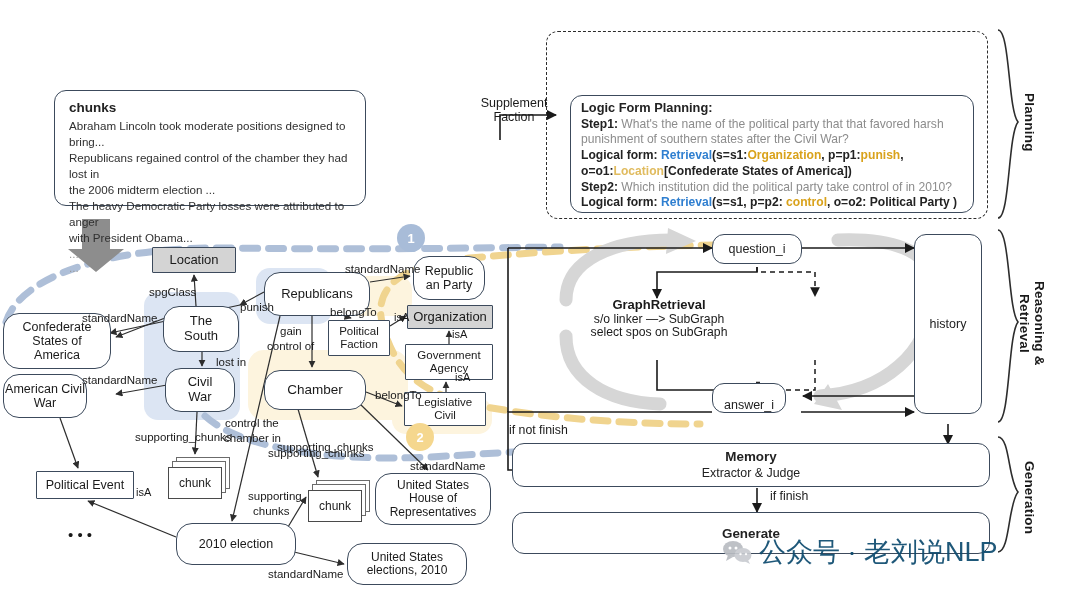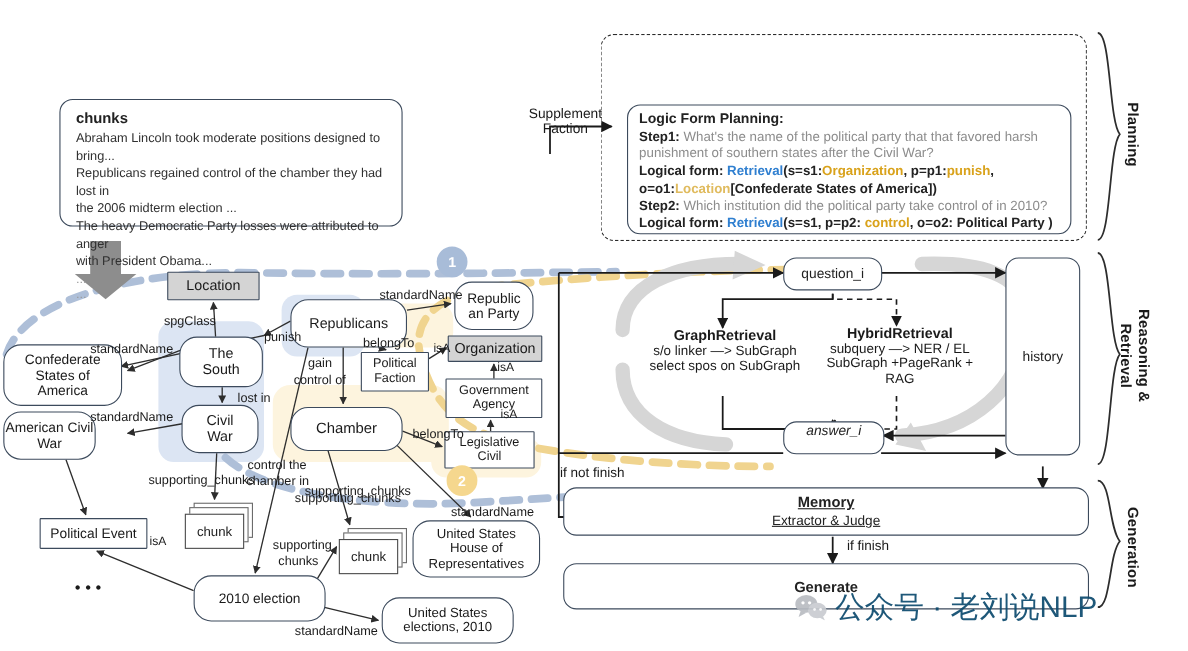--- a/index.html
+++ b/index.html
@@ -247,12 +247,6 @@
     <div>select spos on SubGraph</div>
   </div>
 
-  <div class="lbl wrap" style="left:748px;top:296px;width:140px;text-align:center;font-size:12.2px;">
-    <div class="b" style="font-size:13px;">HybridRetrieval</div>
-    <div>subquery —&gt; NER / EL</div>
-    <div>SubGraph +PageRank +</div>
-    <div>RAG</div>
-  </div>
 
   <div class="lbl" style="left:509px;top:424px;font-size:12.3px;">if not finish</div>
 

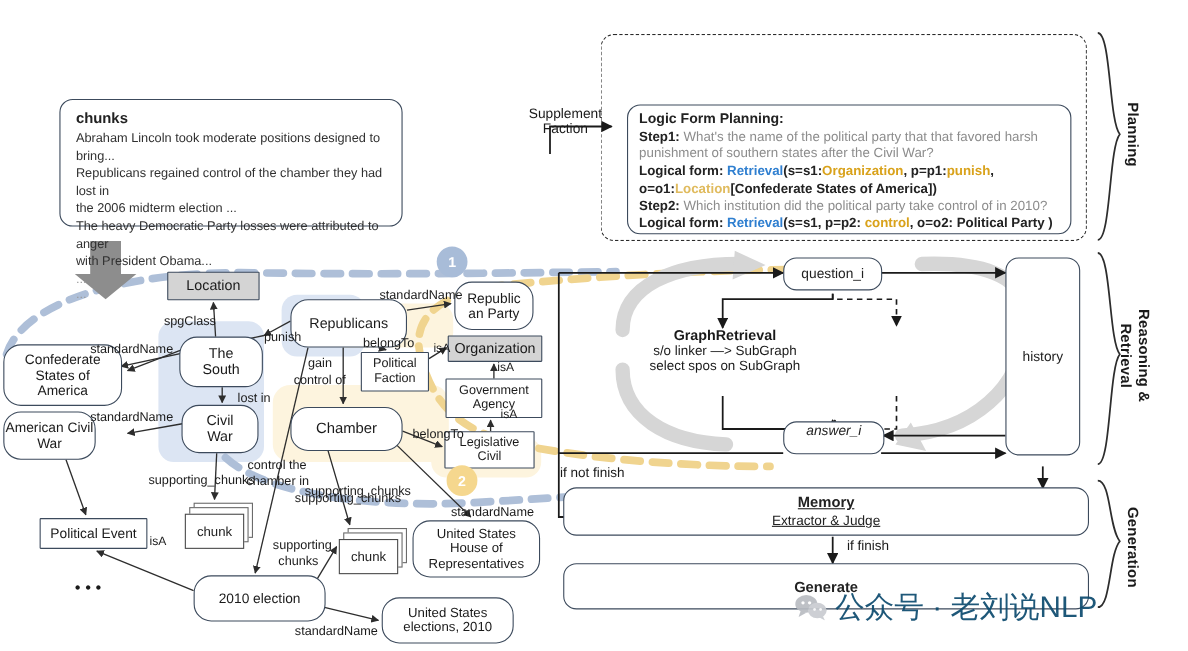--- a/index.html
+++ b/index.html
@@ -231,8 +231,8 @@
     <span>question_i</span>
   </div>
 
-  <div class="box" style="left:712px;top:383px;width:92px;height:30px;
-       display:flex;align-items:flex-start;justify-content:center;font-size:12.5px;font-style:italic;">
+  <div class="box" style="left:712px;top:383px;width:74px;height:30px;
+       display:flex;align-items:flex-end;justify-content:center;font-size:12.5px;">
     <span>answer_i</span>
   </div>
 

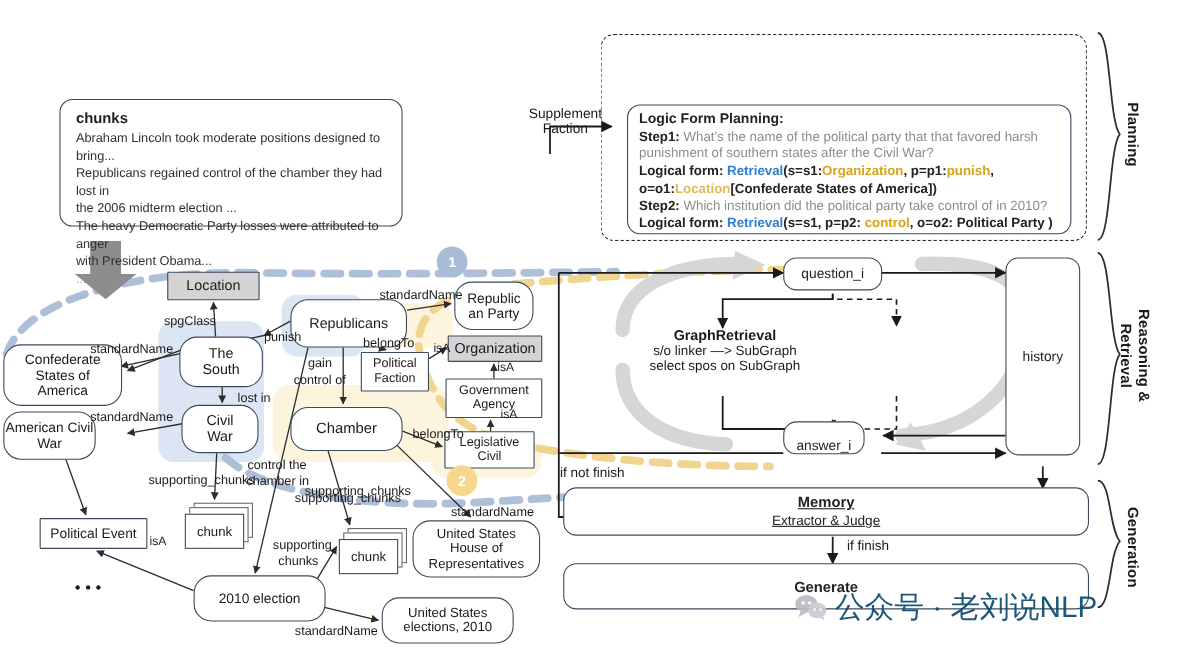--- a/index.html
+++ b/index.html
@@ -251,7 +251,7 @@
   <div class="lbl" style="left:509px;top:424px;font-size:12.3px;">if not finish</div>
 
   <div class="box" style="left:512px;top:443px;width:478px;height:44px;">
-    <div style="width:100%;text-align:center;font-size:12.4px;line-height:1.25;padding-top:5px;text-decoration:underline;">
+    <div style="width:100%;text-align:center;font-size:12.4px;line-height:1.25;padding-top:5px;">
       <div class="b" style="font-size:13.4px;">Memory</div>
       <div>Extractor &amp; Judge</div>
     </div>

